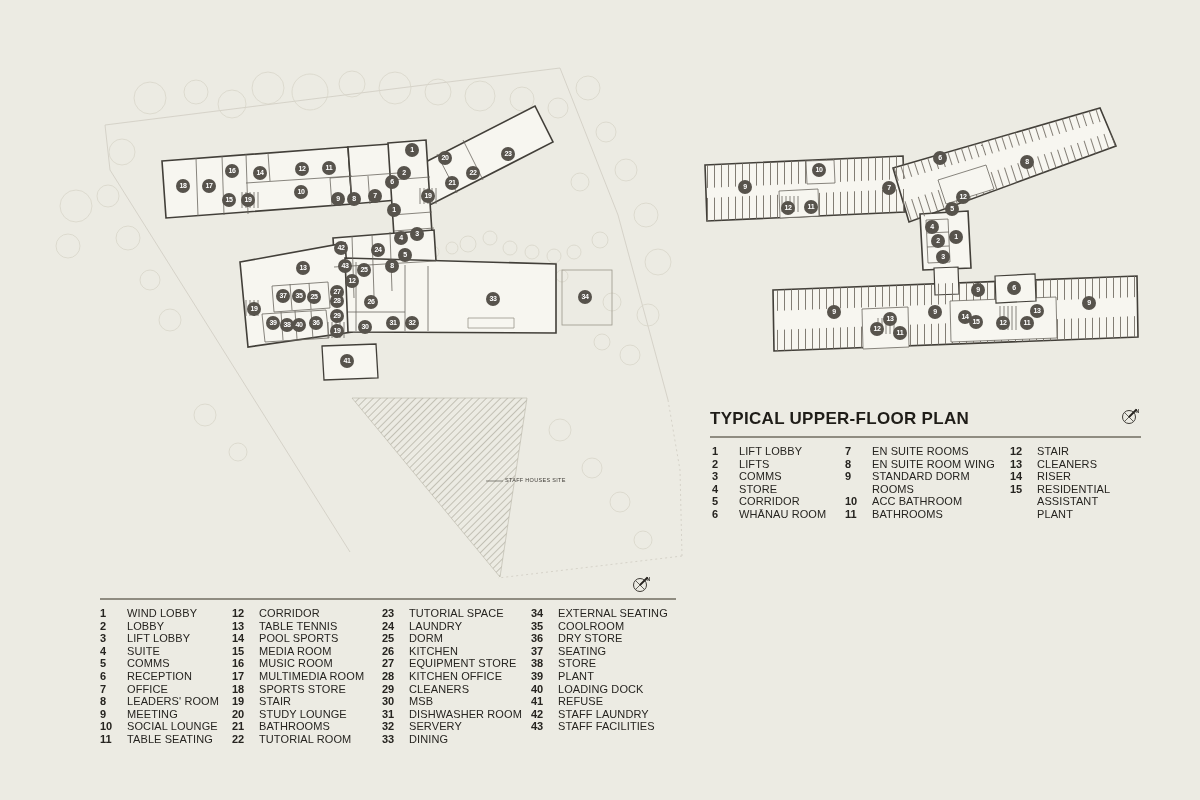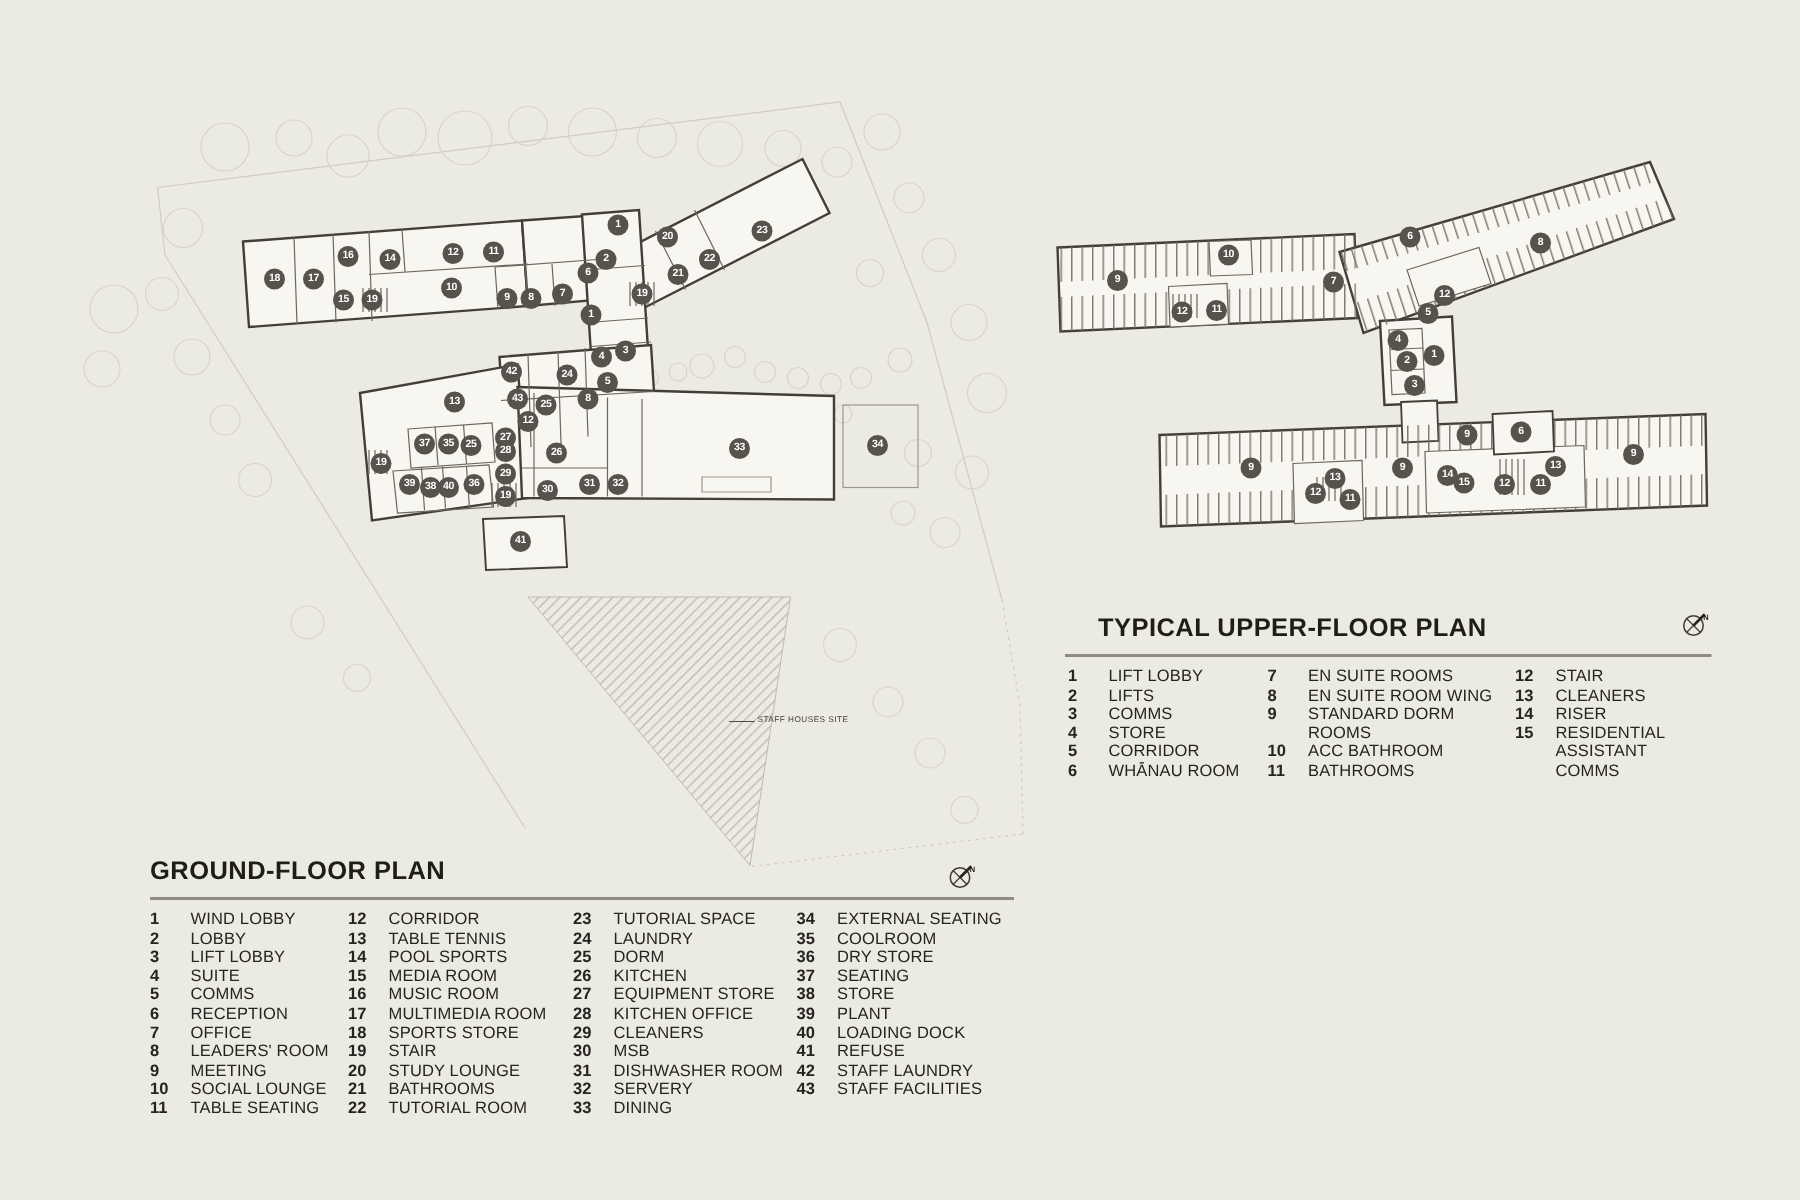--- a/index.html
+++ b/index.html
@@ -431,7 +431,7 @@
       </div>
     </div>
 
-  <div class="plan-title" style="left:732px;top:409px;">TYPICAL UPPER-FLOOR PLAN</div>
+  <div class="plan-title" style="left:710px;top:409px;">TYPICAL UPPER-FLOOR PLAN</div>
   <svg class="compass" style="left:1120px;top:406px;" width="20" height="20" viewBox="0 0 20 20">
     <circle cx="9" cy="11" r="6.5" fill="none" stroke="#3f3c37" stroke-width="1"></circle>
     <line x1="4.5" y1="15.5" x2="13.5" y2="6.5" stroke="#3f3c37" stroke-width="0.8"></line>

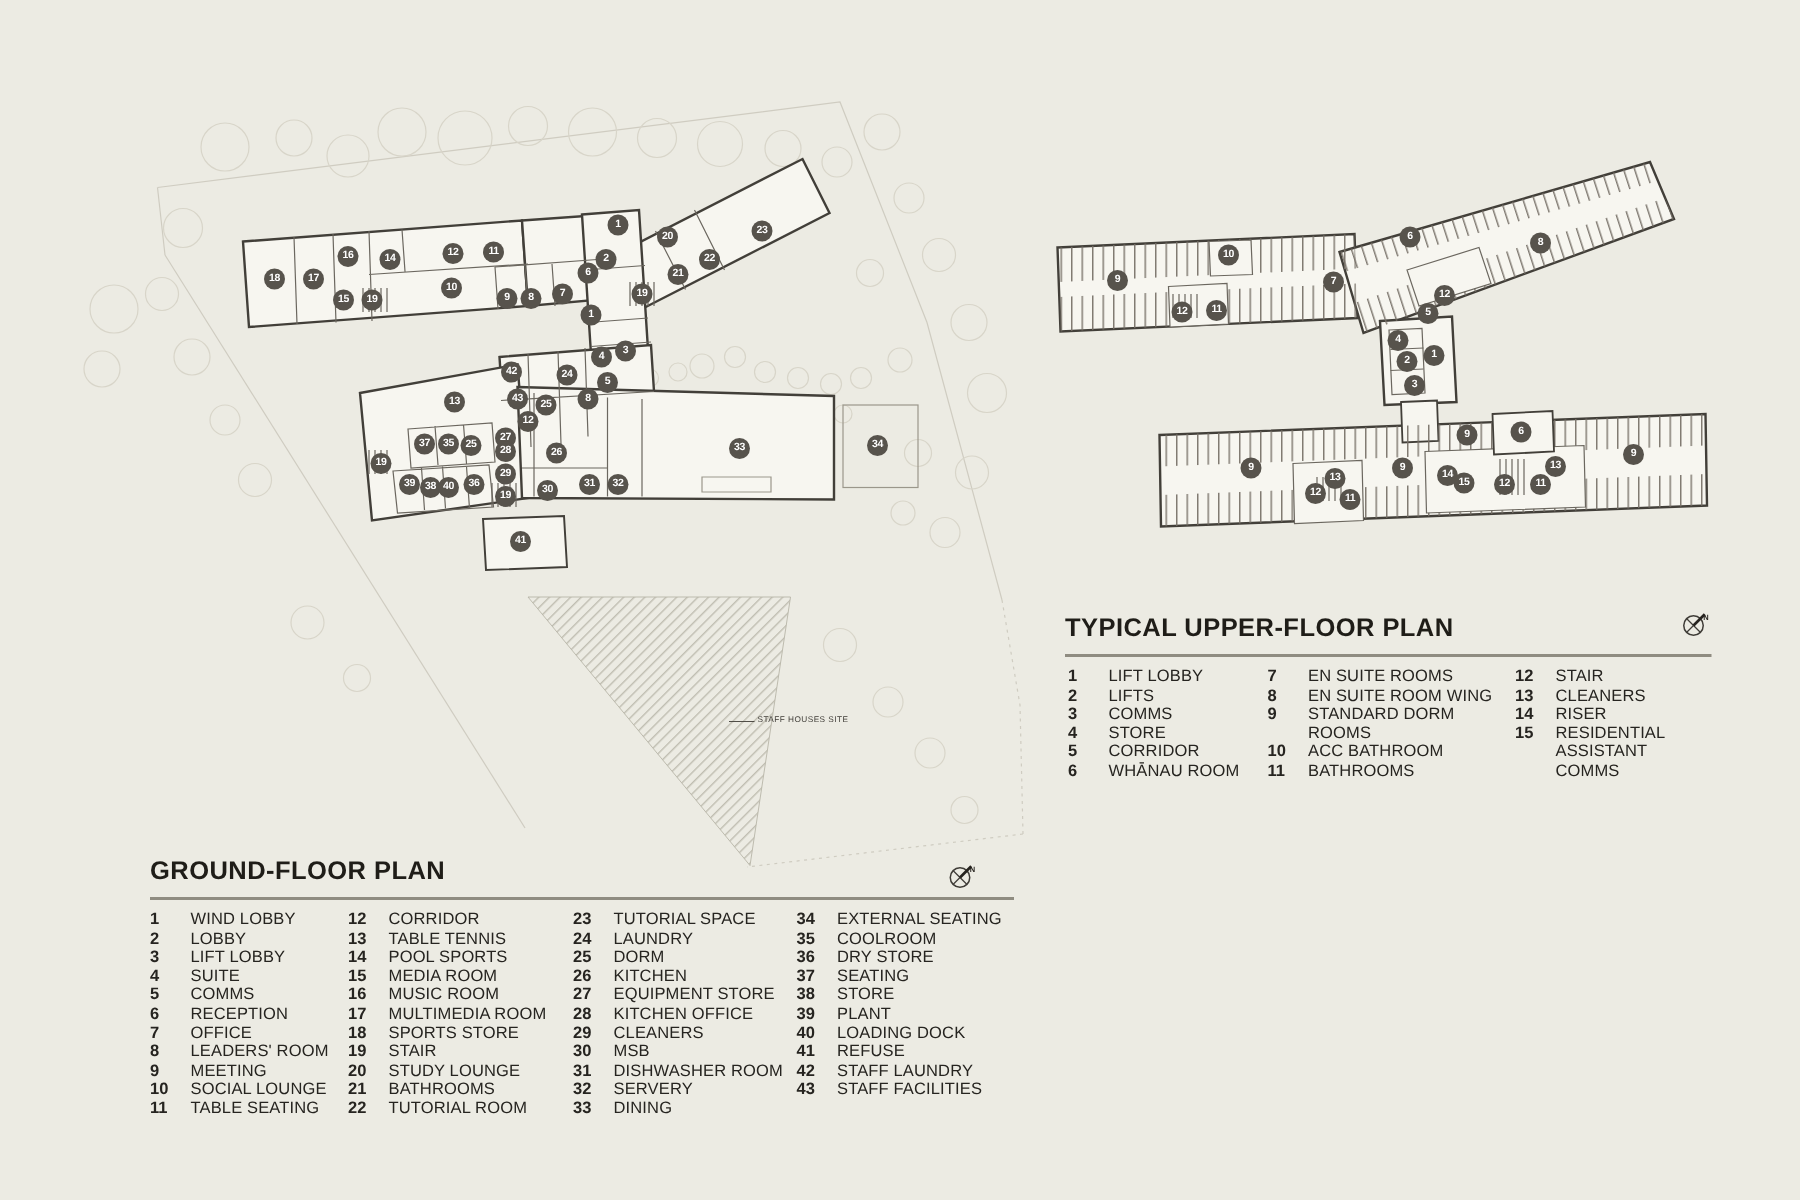--- a/index.html
+++ b/index.html
@@ -507,7 +507,7 @@
           <span class="legend-num">15</span>
           <span class="legend-label">RESIDENTIAL
 ASSISTANT
-COMMS</span>
+PLANT</span>
         </div>
       </div>
     </div>

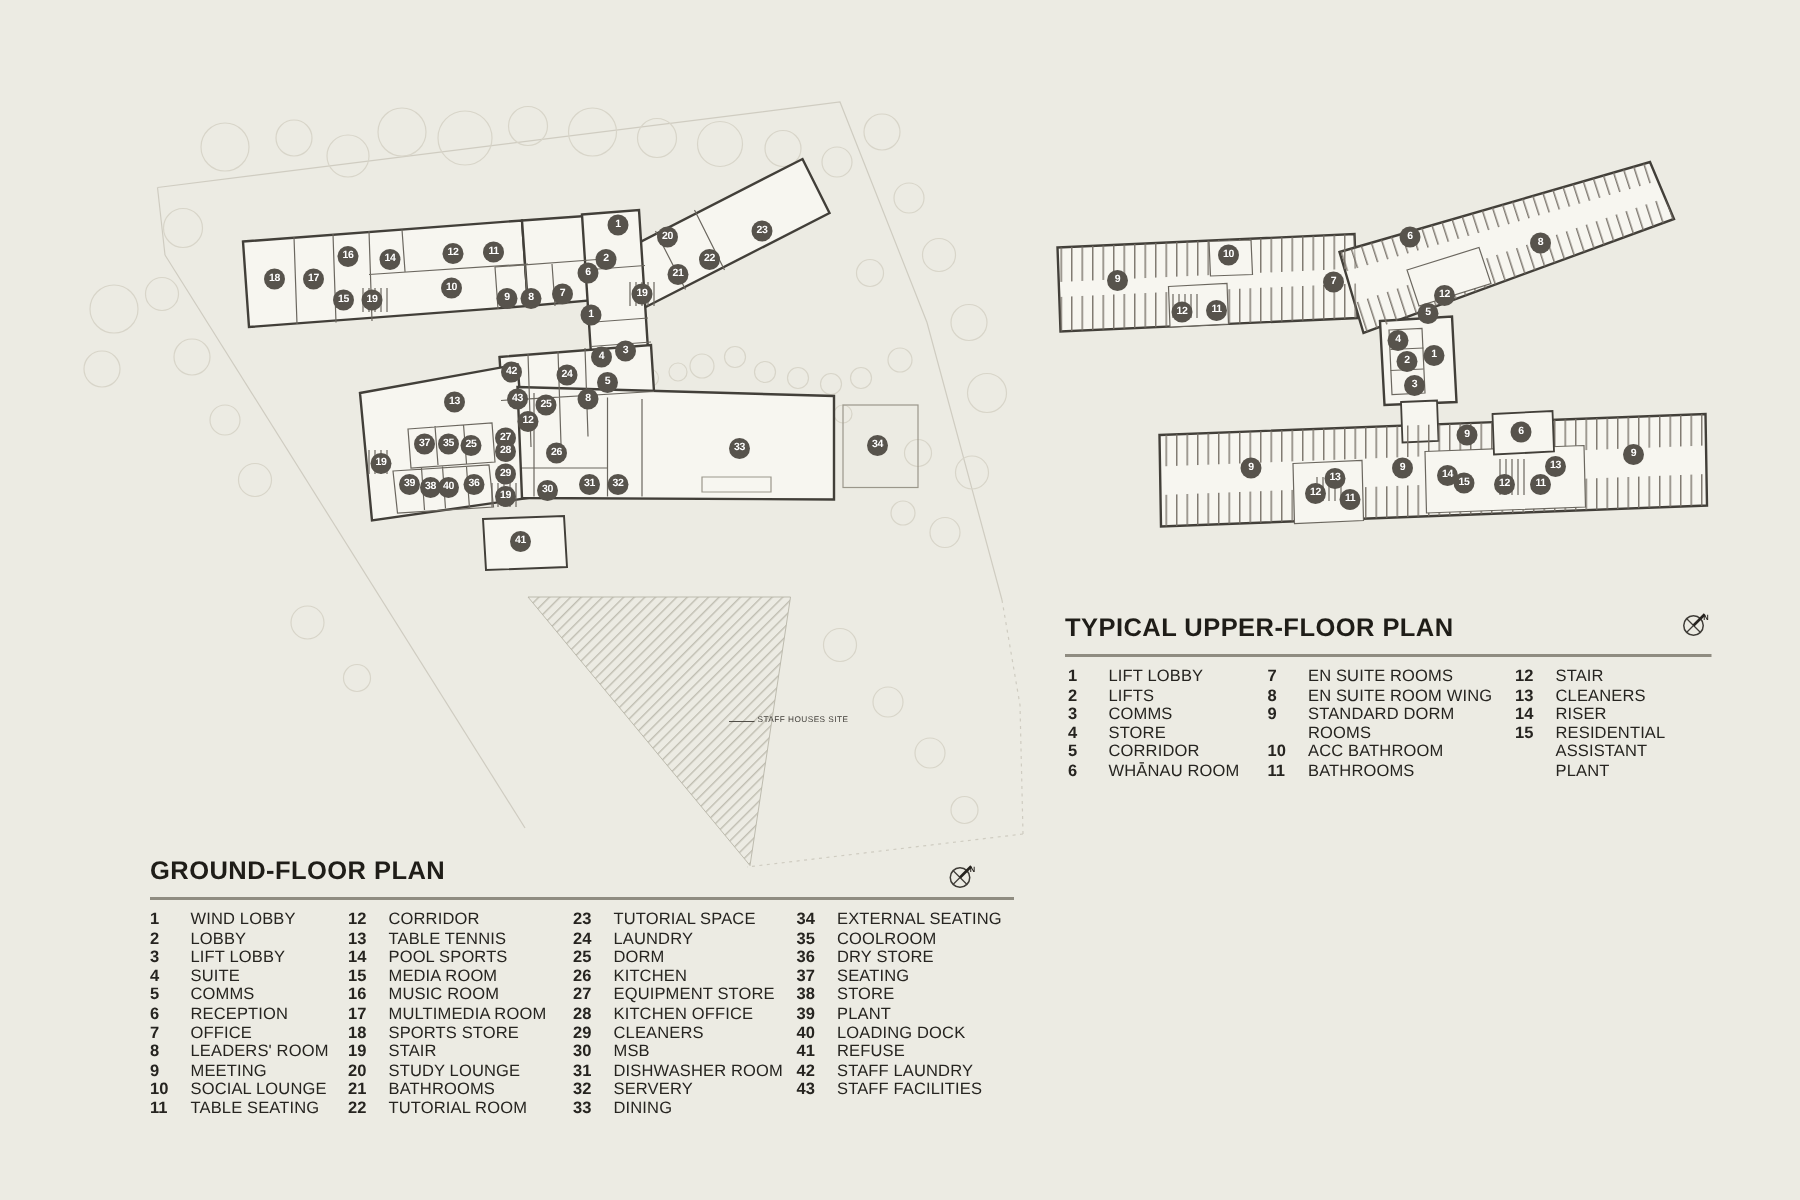--- a/index.html
+++ b/index.html
@@ -239,7 +239,6 @@
 
   <div class="site-label" style="left:505px;top:477px;">STAFF HOUSES SITE</div>
 
-  <div class="plan-title" style="left:100px;top:571px;">GROUND-FLOOR PLAN</div>
   <svg class="compass" style="left:631px;top:574px;" width="20" height="20" viewBox="0 0 20 20">
     <circle cx="9" cy="11" r="6.5" fill="none" stroke="#3f3c37" stroke-width="1"></circle>
     <line x1="4.5" y1="15.5" x2="13.5" y2="6.5" stroke="#3f3c37" stroke-width="0.8"></line>

